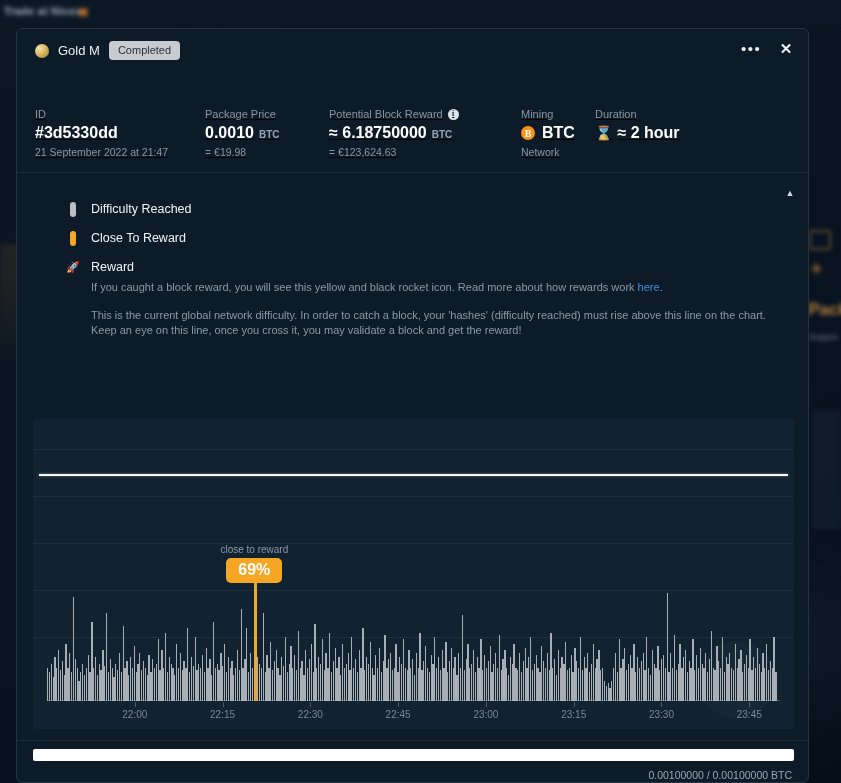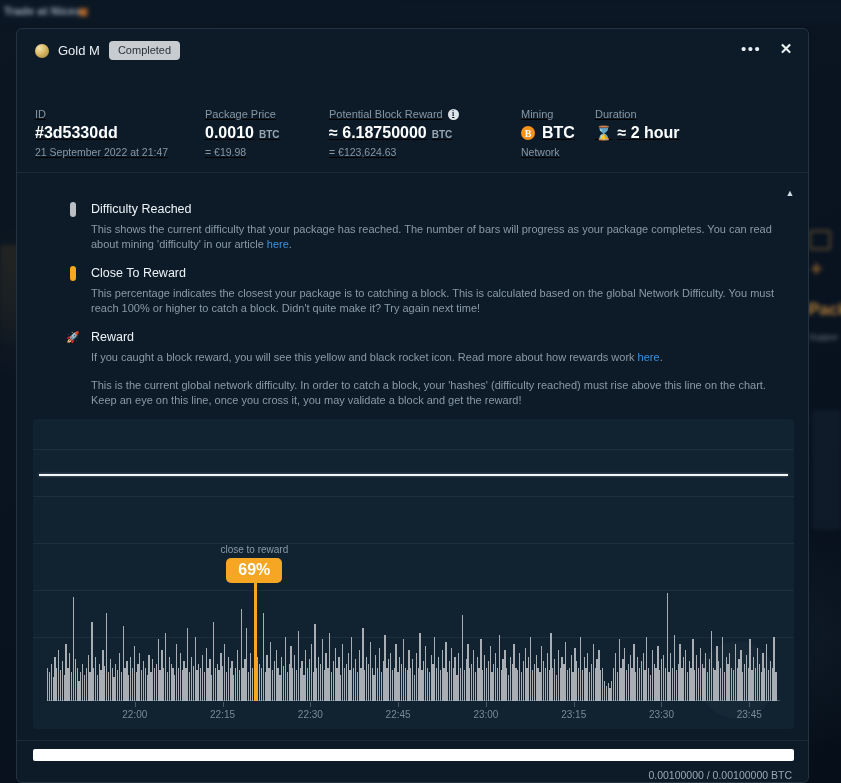--- a/index.html
+++ b/index.html
@@ -371,9 +371,6 @@
             </span>
           <span class="legend-title">Difficulty Reached</span>
         </div>
-        <div class="legend-desc">
-          <span>This shows the current difficulty that your package has reached. The number of bars will progress as your package completes. You can read about mining 'difficulty' in our article </span><a href="#">here</a><span>.</span>
-        </div>
       </div>
 
       <div class="legend-item">

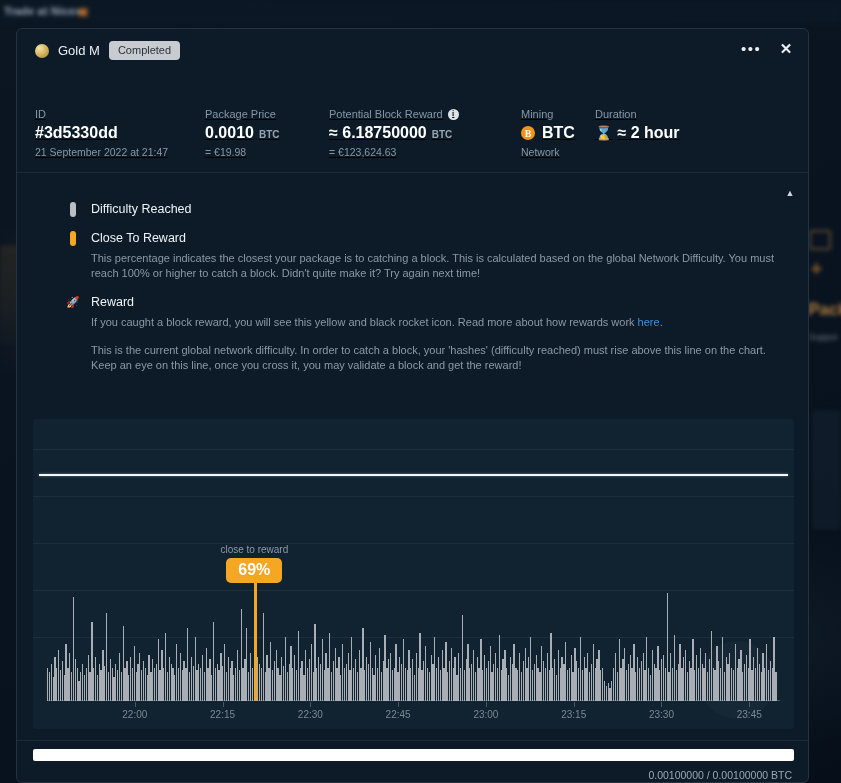--- a/index.html
+++ b/index.html
@@ -380,7 +380,6 @@
             </span>
           <span class="legend-title">Close To Reward</span>
         </div>
-        <div class="legend-desc">This percentage indicates the closest your package is to catching a block. This is calculated based on the global Network Difficulty. You must reach 100% or higher to catch a block. Didn't quite make it? Try again next time!</div>
       </div>
 
       <div class="legend-item">

